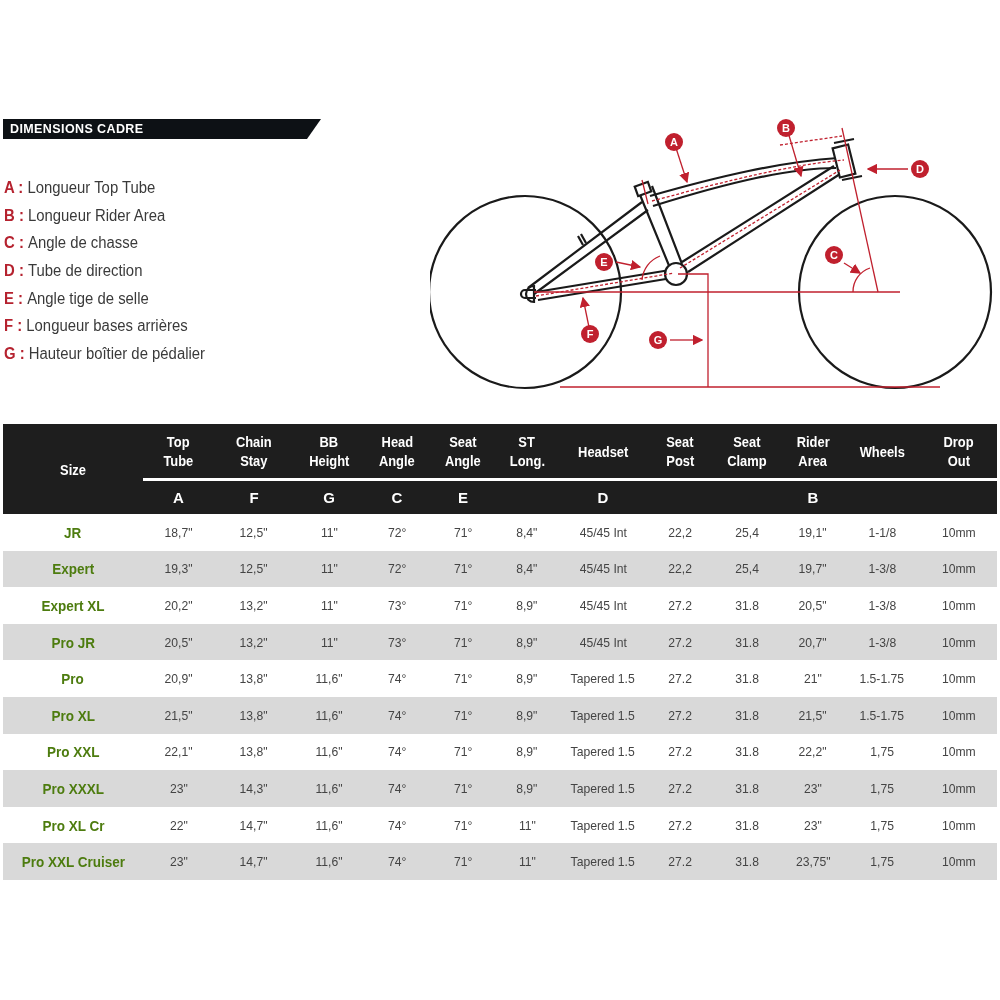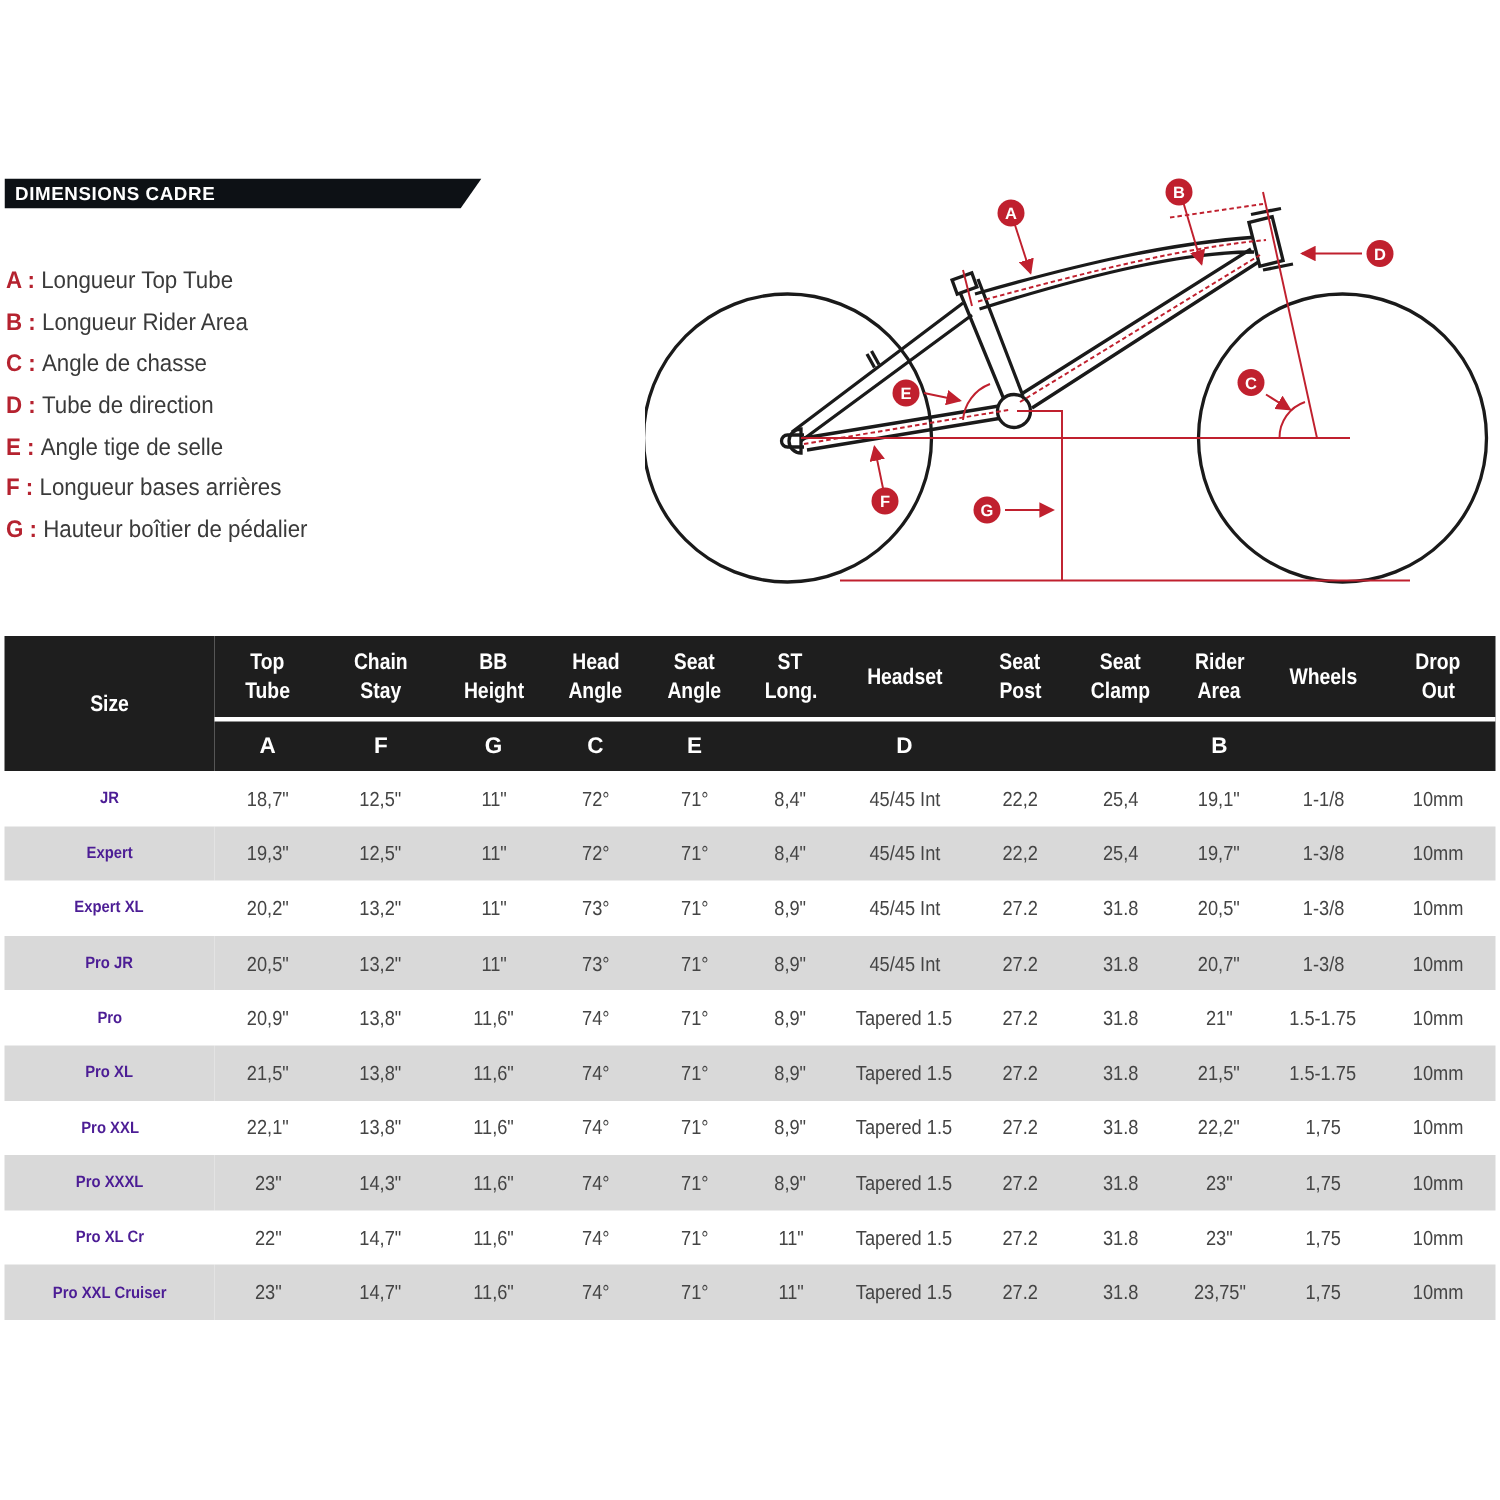--- a/index.html
+++ b/index.html
@@ -32,7 +32,7 @@
   .spec-table th span.nar { display:inline-block; transform:scaleX(0.86); }
   .spec-table td { height:36.6px; text-align:center; font-size:13.5px; color:#444; padding:0; }
   .spec-table td span.nar { display:inline-block; transform:scaleX(0.9); }
-  .spec-table td.size { font-weight:bold; color:#4c1d95; font-size:11px; }
+  .spec-table td.size { font-weight:bold; color:#4d7c0f; font-size:15px; }
   .spec-table tbody tr:nth-child(even) td { background:#d9d9d9; }
 </style>
 </head>

